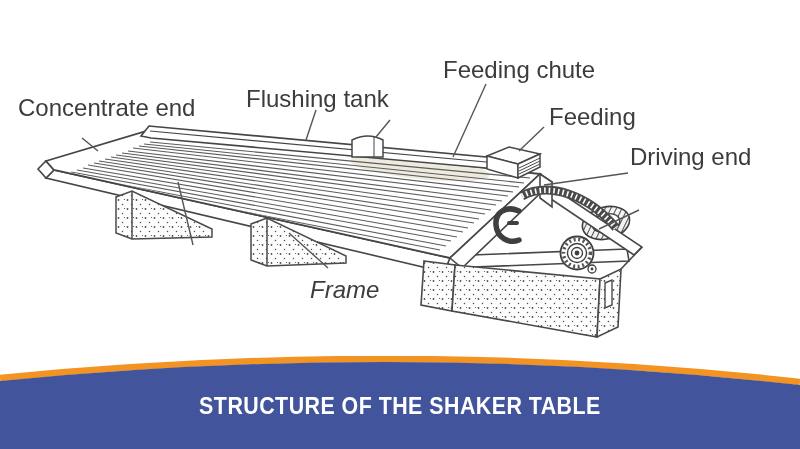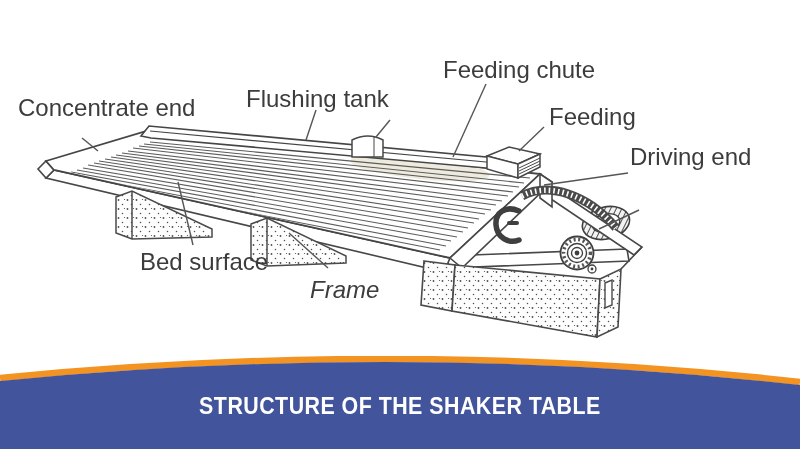--- a/index.html
+++ b/index.html
@@ -153,7 +153,6 @@
   <div class="lbl" style="left:443px;top:57px;">Feeding chute</div>
   <div class="lbl" style="left:549px;top:104px;">Feeding</div>
   <div class="lbl" style="left:630px;top:144px;">Driving end</div>
-  <div class="lbl" style="left:140px;top:249px;">Bed surface</div>
   <div class="lbl" style="left:310px;top:277px;font-style:italic;">Frame</div>
 
   <div class="banner">

